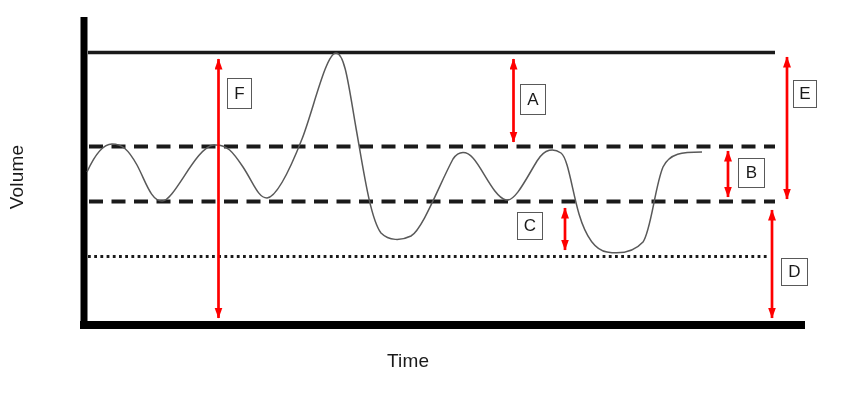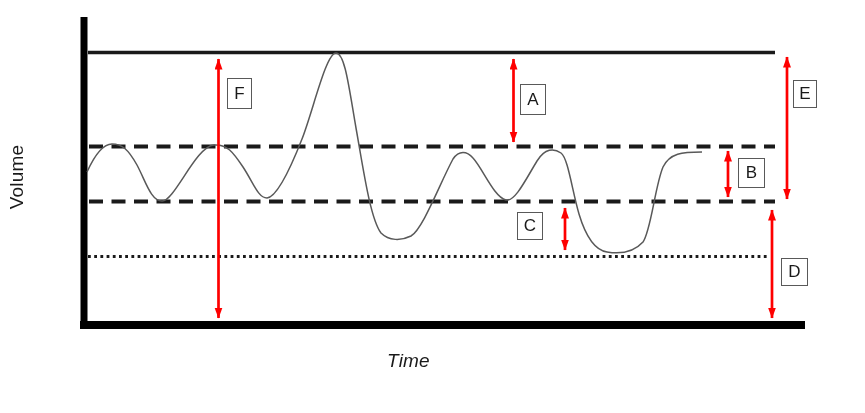--- a/index.html
+++ b/index.html
@@ -23,7 +23,7 @@
     transform:translate(-50%,-50%) rotate(-90deg);
   }
   .x-title{
-    left:387px;top:350px;font-style:italic;
+    left:387px;top:350px;
   }
   .marker-box{
     position:absolute;

